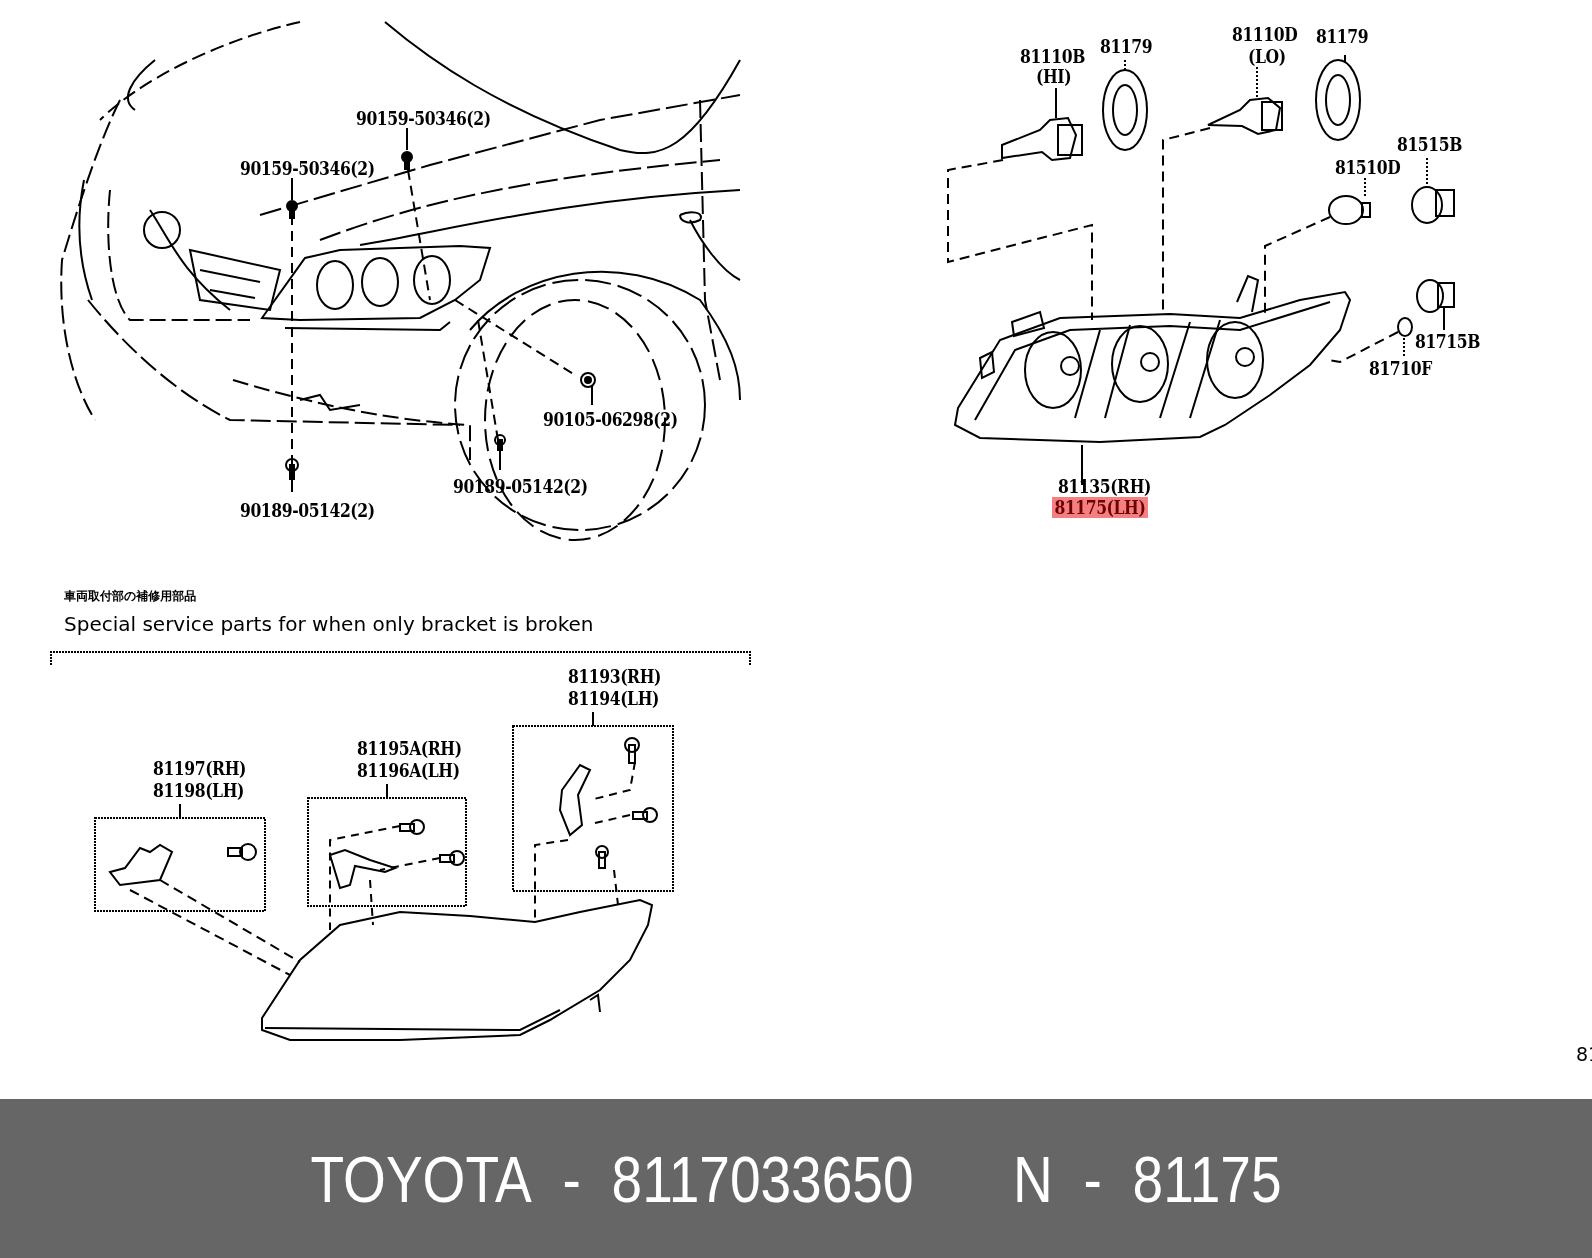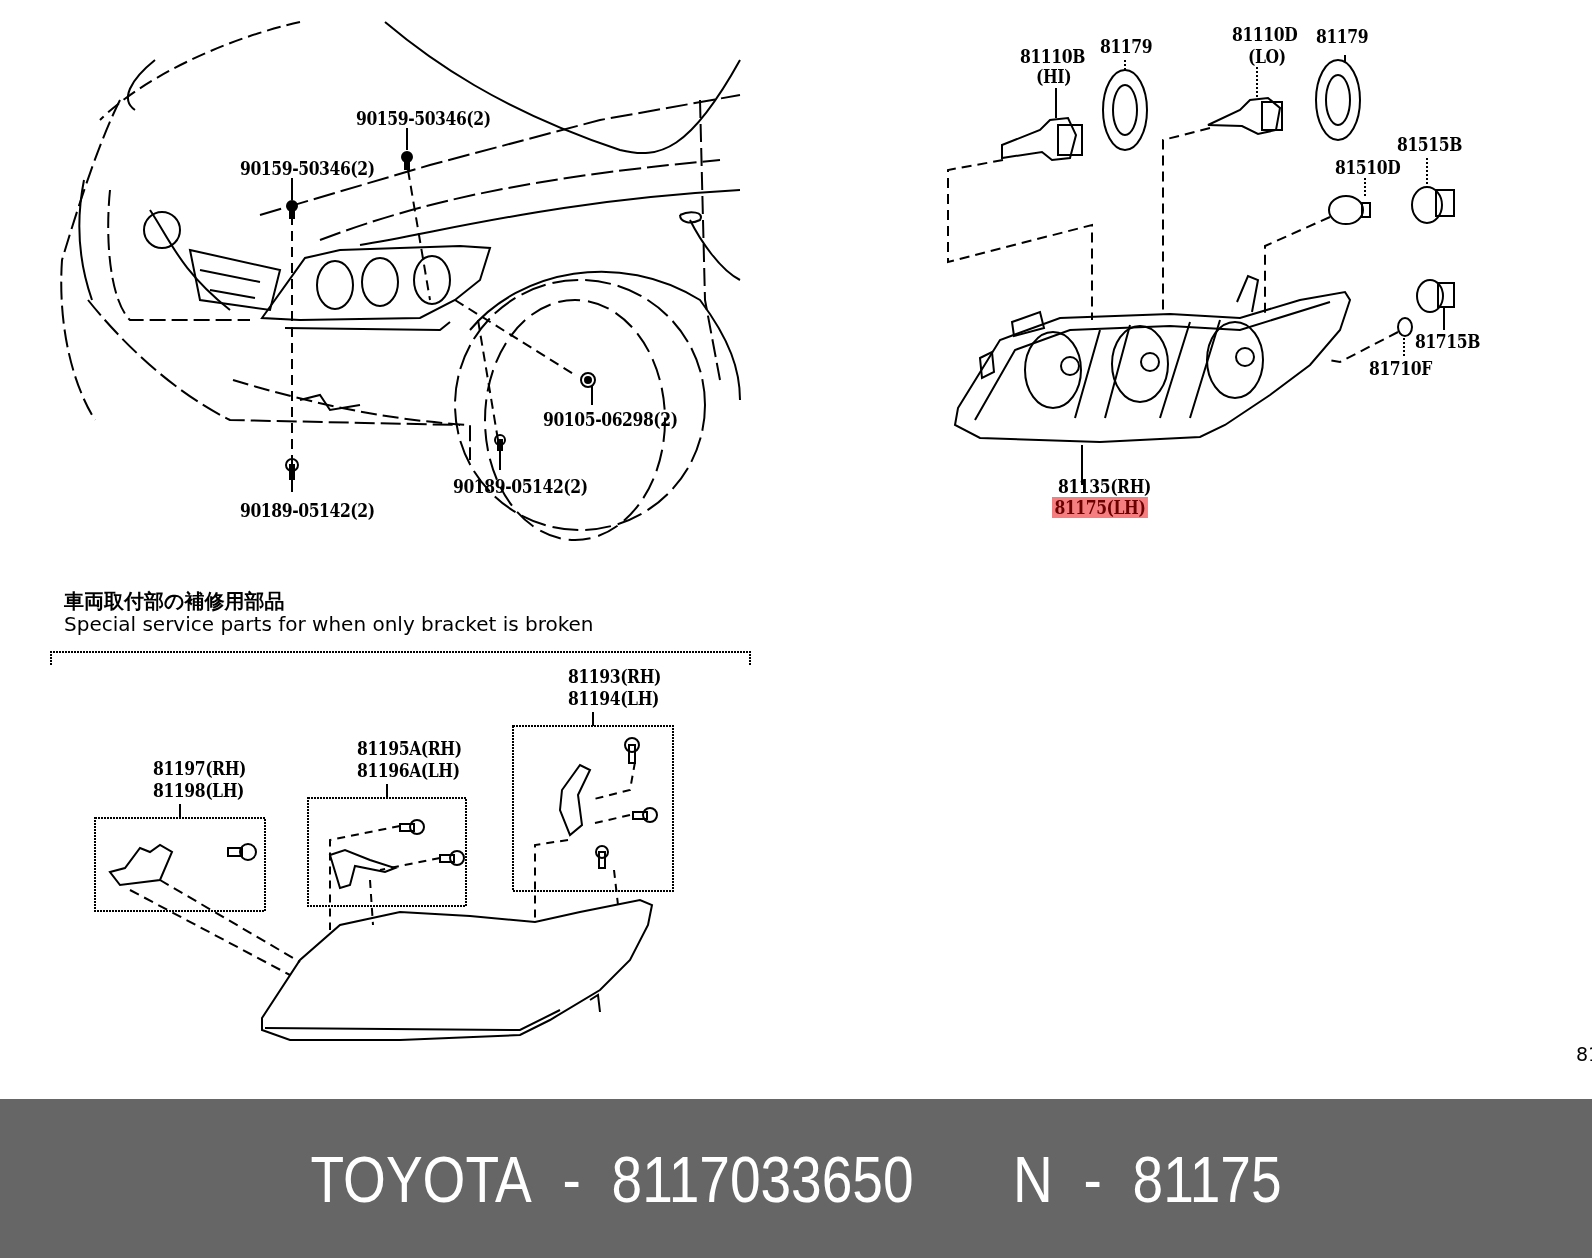--- a/index.html
+++ b/index.html
@@ -10,7 +10,7 @@
   .lbl { position:absolute; font-family:"DejaVu Serif", serif; font-weight:bold; font-size:19px;
          letter-spacing:-0.5px; line-height:21px; white-space:nowrap; color:#000; transform:scaleX(0.82); transform-origin:left top; }
   .hl { background:#f57f80; color:#6b0000; padding:0 3px; }
-  .caption-jp { position:absolute; left:64px; top:588px; font-family:Liberation Serif, serif; font-size:20px; font-weight:bold; }
+  .caption-jp { position:absolute; left:64px; top:588px; font-family:Liberation Serif, serif; font-size:12px; font-weight:bold; }
   .caption-en { position:absolute; left:64px; top:612px; font-family:"DejaVu Sans", sans-serif; font-size:20px; }
   .ref { position:absolute; left:1576px; top:1043px; font-family:"DejaVu Sans", sans-serif; font-size:19px; }
   .footer { position:absolute; left:0; top:1099px; width:1592px; height:159px; background:#666666; }

